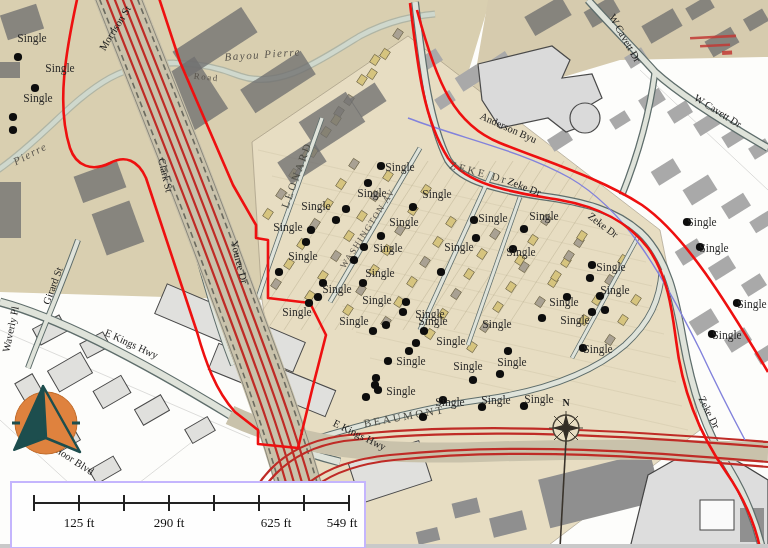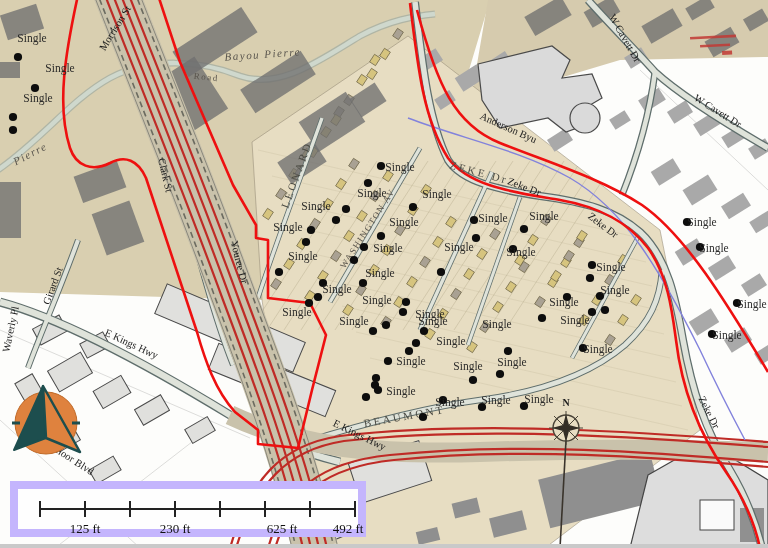--- a/index.html
+++ b/index.html
@@ -11,8 +11,8 @@
   .lbl-hist-sm{font-family:"Liberation Serif",serif;font-size:9px;letter-spacing:1.5px;fill:#59544c;}
   .lbl-hist-italic{font-family:"Liberation Serif",serif;font-style:italic;font-size:11px;letter-spacing:1.5px;fill:#5a564e;}
   .single-label{font-family:"Liberation Serif",serif;font-size:11.5px;fill:#222222;opacity:.95;}
-  #scalebar{position:absolute;left:10px;top:481px;width:356px;height:56px;background:#fefefe;
-            border:8px solid #c4b5fd;box-sizing:border-box;}
+  #scalebar{position:absolute;left:10px;top:481px;width:356px;height:68px;background:#fefefe;
+            border:2px solid #c4b5fd;box-sizing:border-box;}
   .scale-label{position:absolute;top:32px;width:48px;text-align:center;
                font-family:"Liberation Serif",serif;font-size:13px;color:#111;}
 </style>

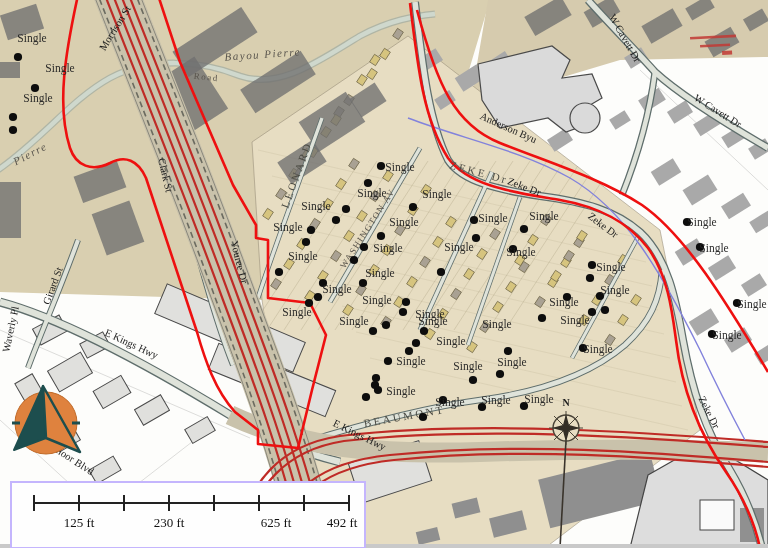--- a/index.html
+++ b/index.html
@@ -451,7 +451,7 @@
         </g>
   </svg>
   <span class="scale-label" style="left:43px">125 ft</span>
-  <span class="scale-label" style="left:133px">230 ft</span>
+  <span class="scale-label" style="left:133px">290 ft</span>
   <span class="scale-label" style="left:240px">625 ft</span>
   <span class="scale-label" style="left:306px">492 ft</span>
 </div>

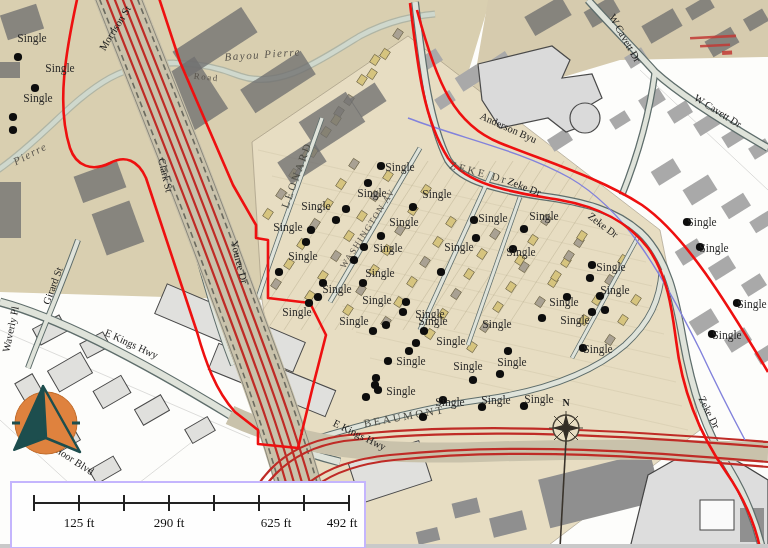--- a/index.html
+++ b/index.html
@@ -453,7 +453,7 @@
   <span class="scale-label" style="left:43px">125 ft</span>
   <span class="scale-label" style="left:133px">290 ft</span>
   <span class="scale-label" style="left:240px">625 ft</span>
-  <span class="scale-label" style="left:306px">492 ft</span>
+  <span class="scale-label" style="left:306px">549 ft</span>
 </div>
 
 </div>

